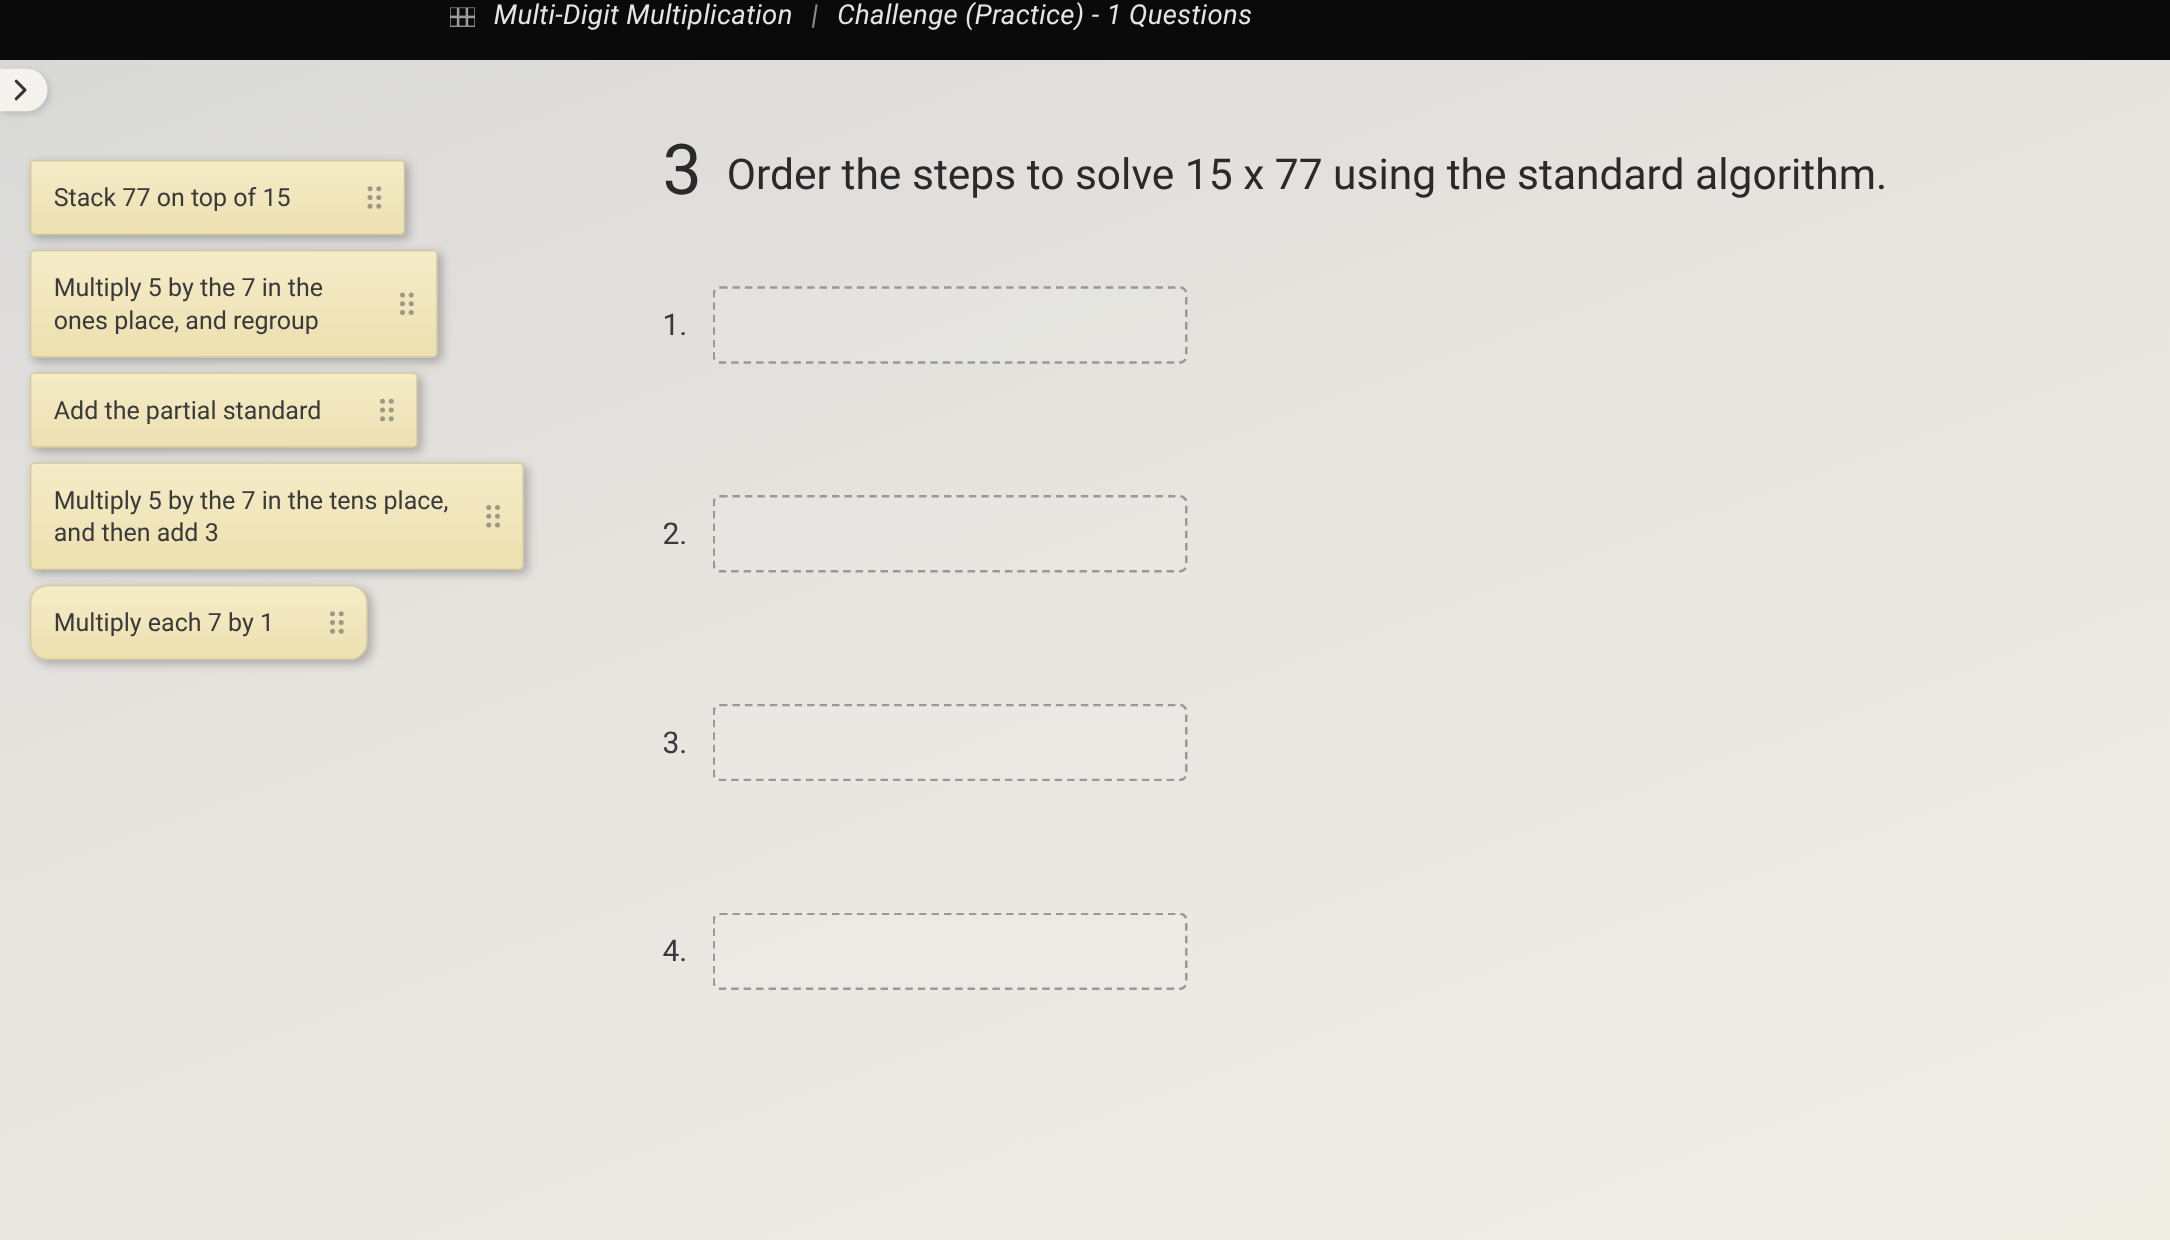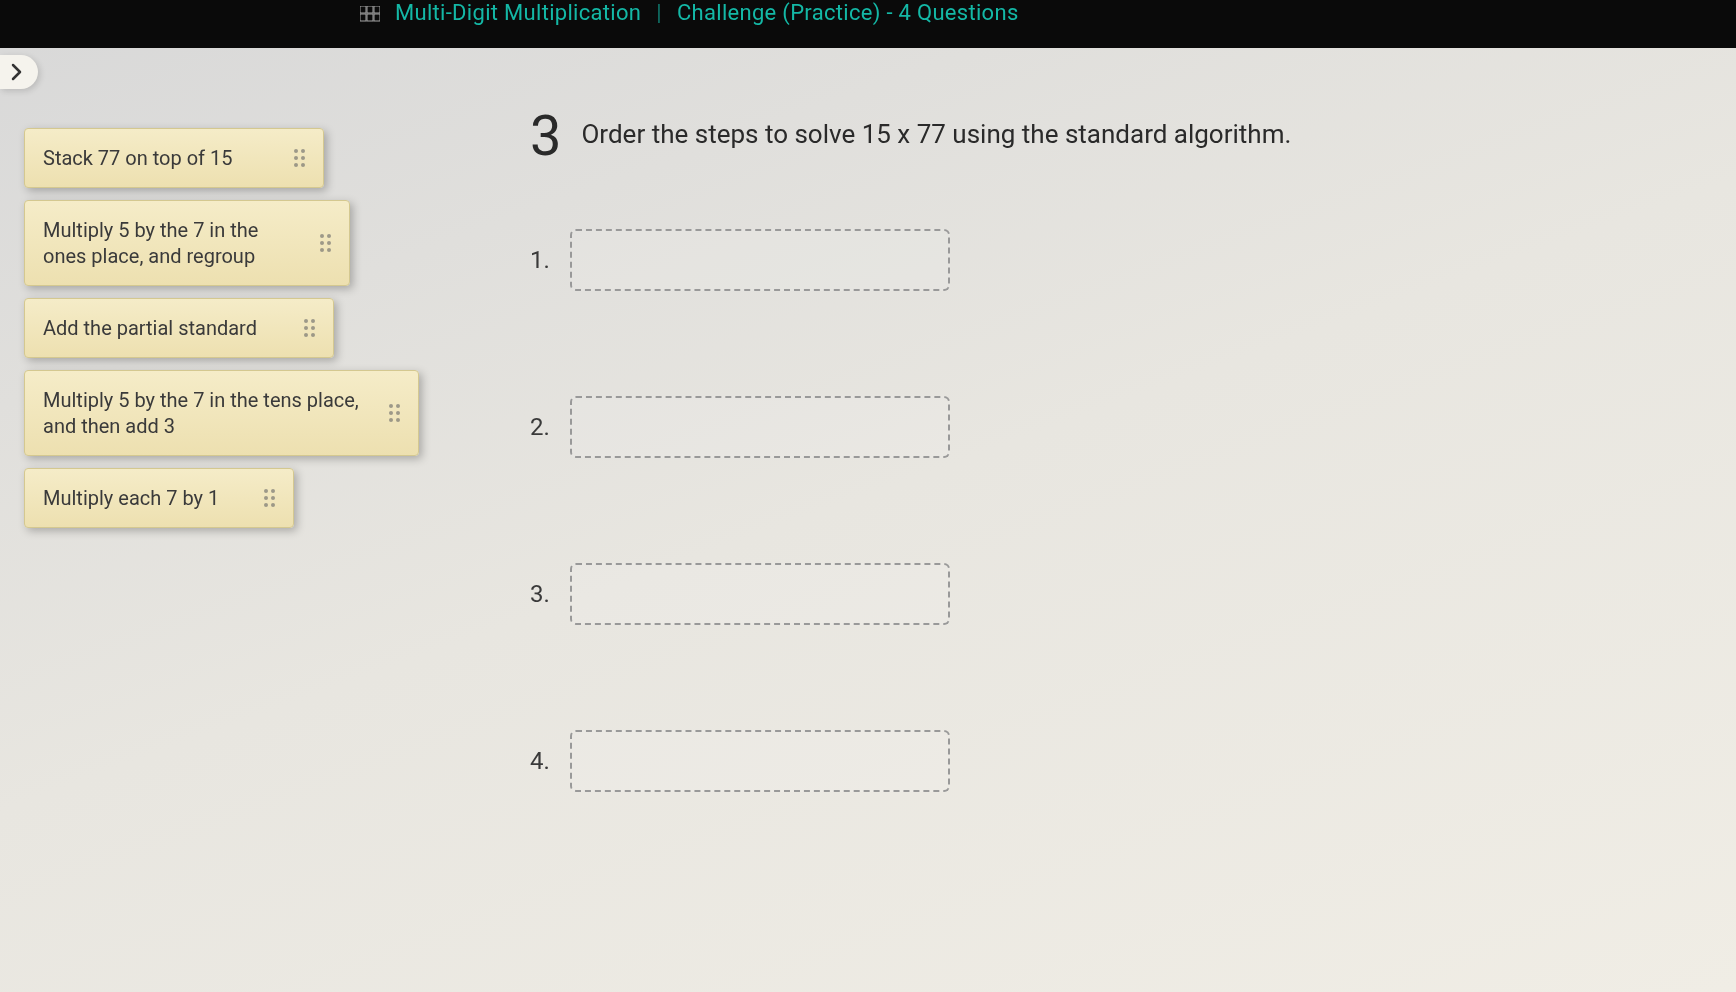--- a/index.html
+++ b/index.html
@@ -18,13 +18,14 @@
     
     .header {
       background: #0a0a0a;
-      color: #14b8a6;
+      color: #e5e5e5;
       padding: 0 20px;
       height: 48px;
       display: flex;
       align-items: flex-start;
       font-size: 22px;
       letter-spacing: 0.3px;
+      font-style: italic;
     }
     
     .header-icon {

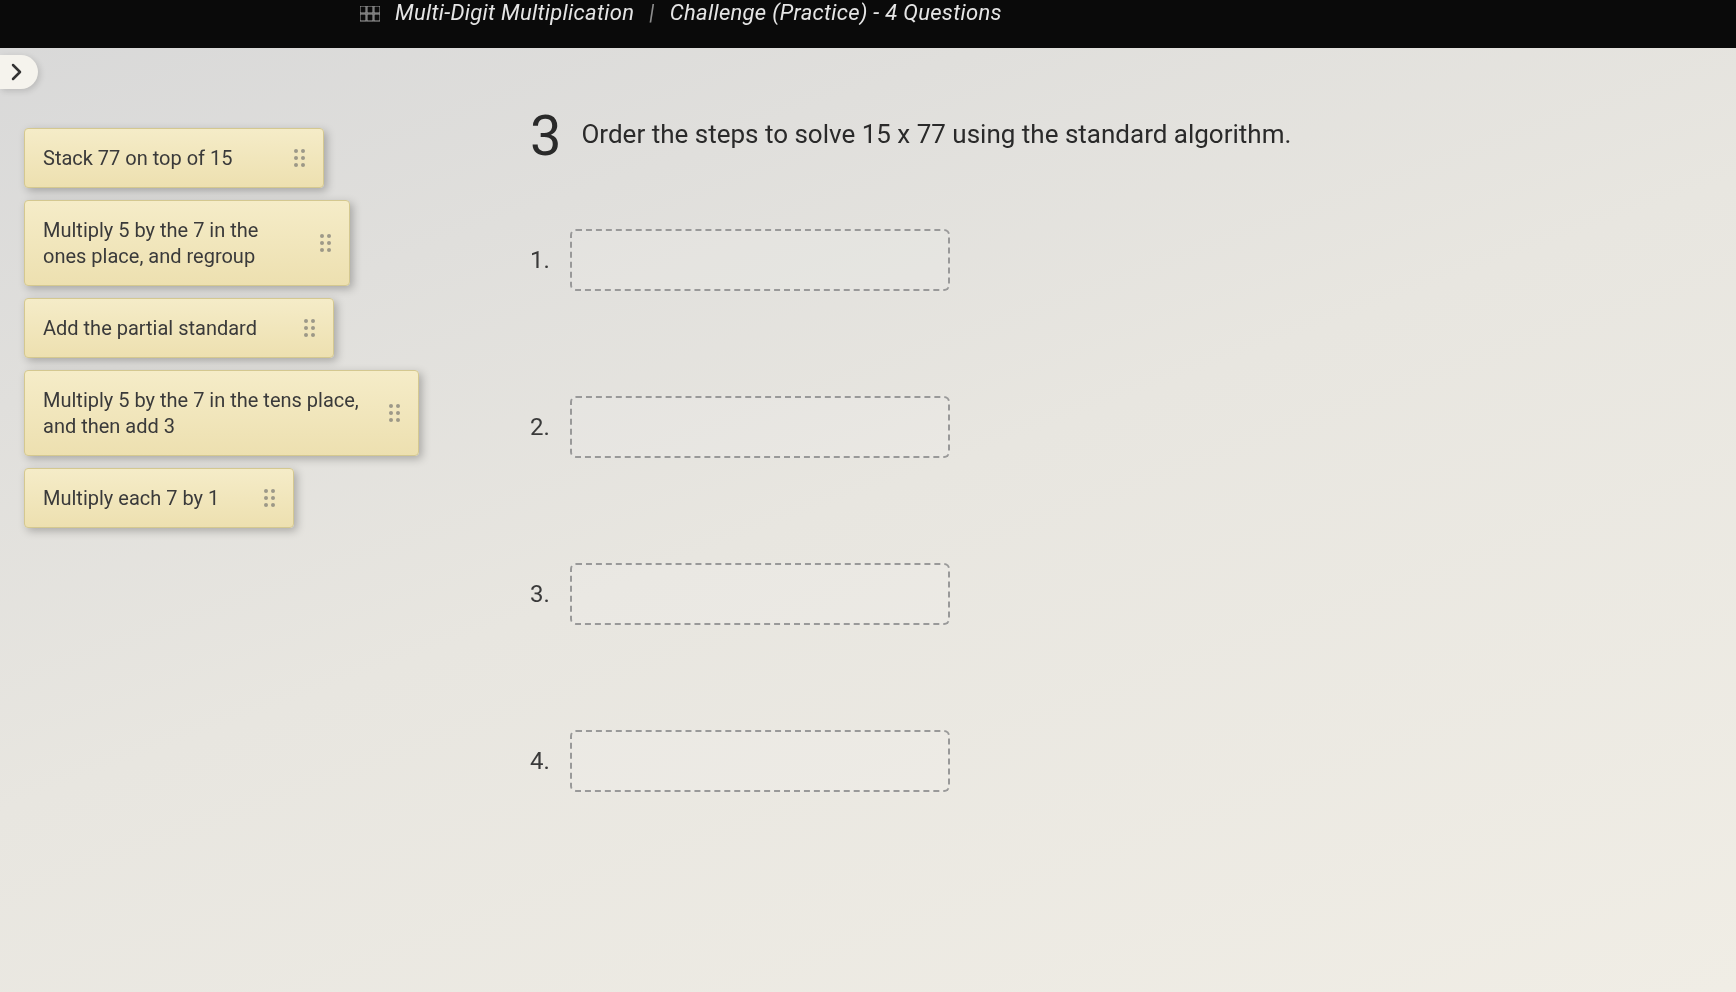--- a/index.html
+++ b/index.html
@@ -184,7 +184,7 @@
     </svg>
     <span>Multi-Digit Multiplication</span>
     <span class="header-divider">|</span>
-    <span>Challenge (Practice) - 4 Questions</span>
+    <span>Challenge (Practice) - 1 Questions</span>
   </div>
 </div>
 

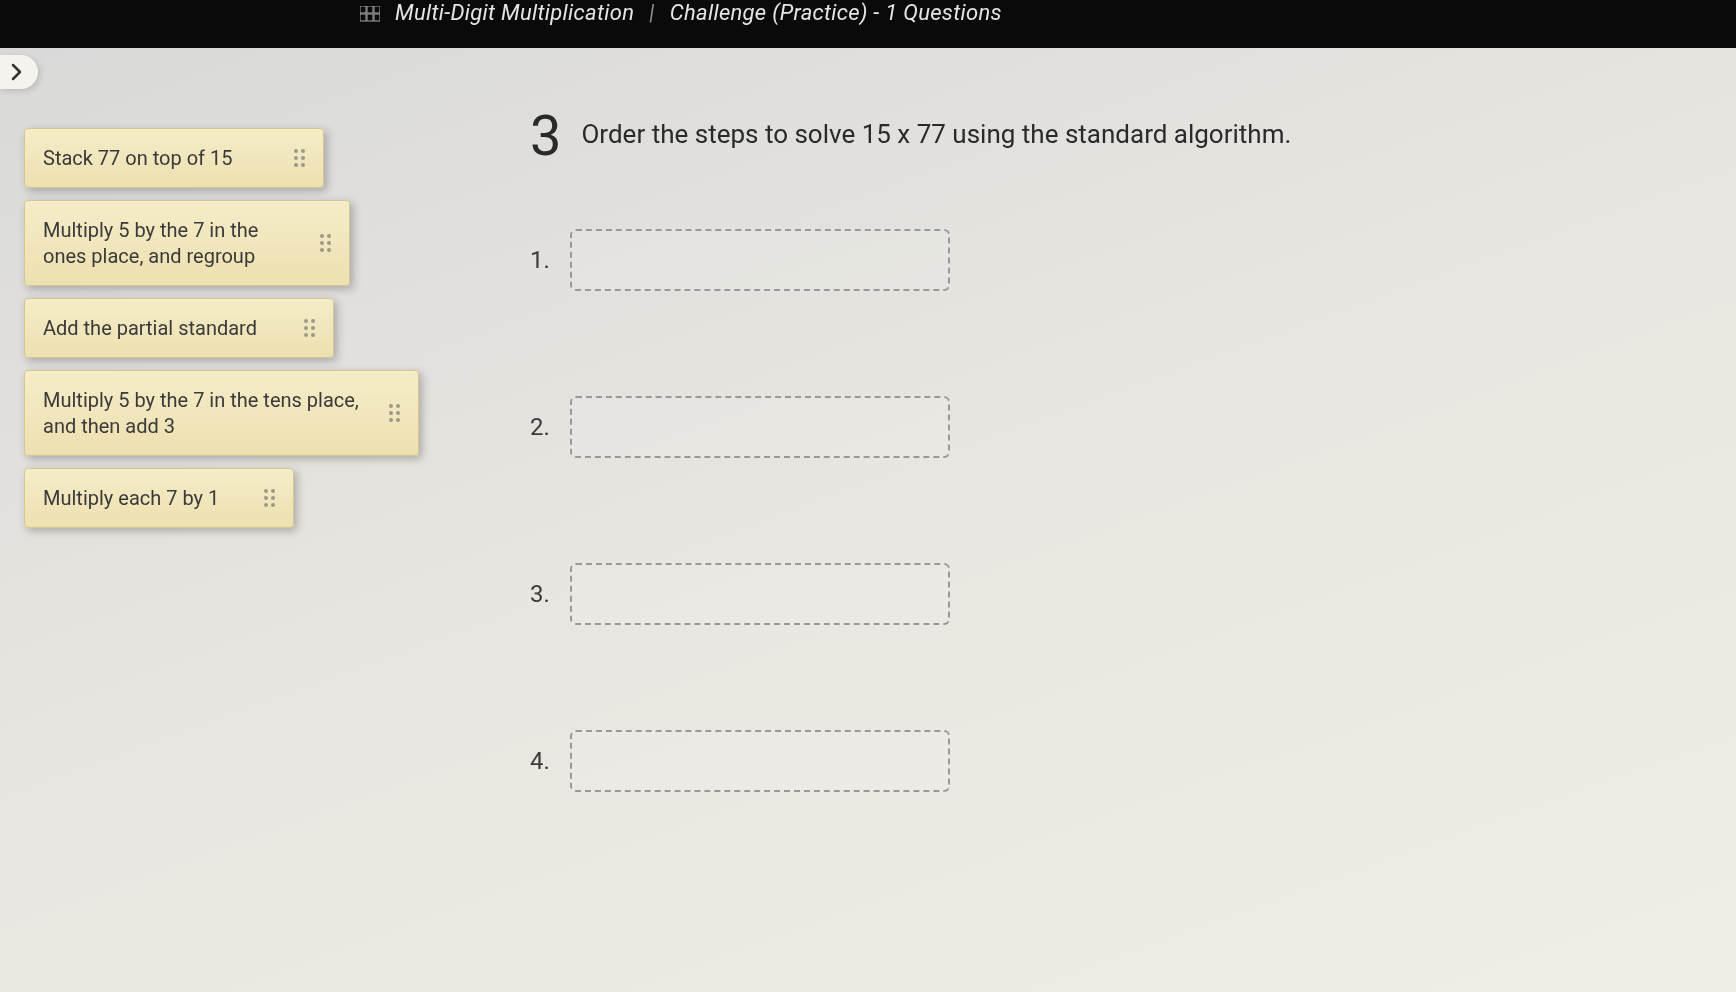--- a/index.html
+++ b/index.html
@@ -130,7 +130,7 @@
     }
     
     .question-text {
-      font-size: 26px;
+      font-size: 34px;
       color: #2a2a2a;
       padding-top: 10px;
       line-height: 1.3;

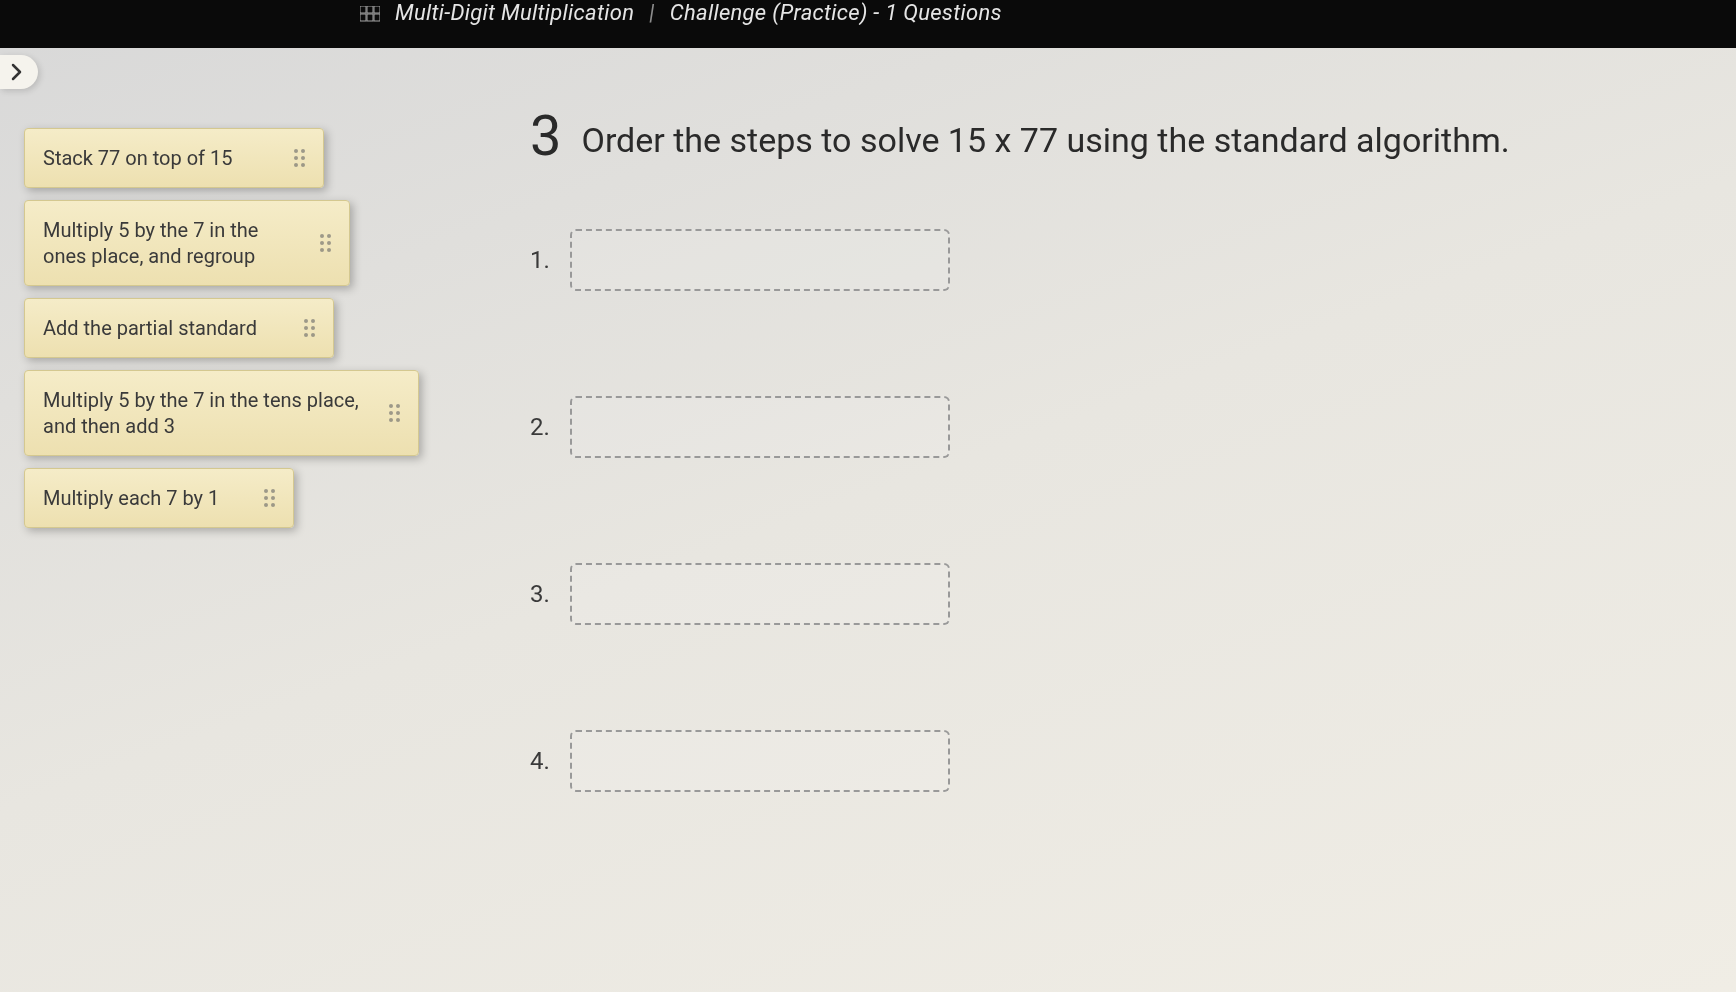--- a/index.html
+++ b/index.html
@@ -247,7 +247,7 @@
     </div>
 
 
-    <div class="drag-item" style="min-width: 270px;">
+    <div class="drag-item" style="min-width: 270px; border-radius: 14px;">
       <span class="drag-item-text">Multiply each 7 by 1</span>
       <div class="drag-handle">
         <span></span>

